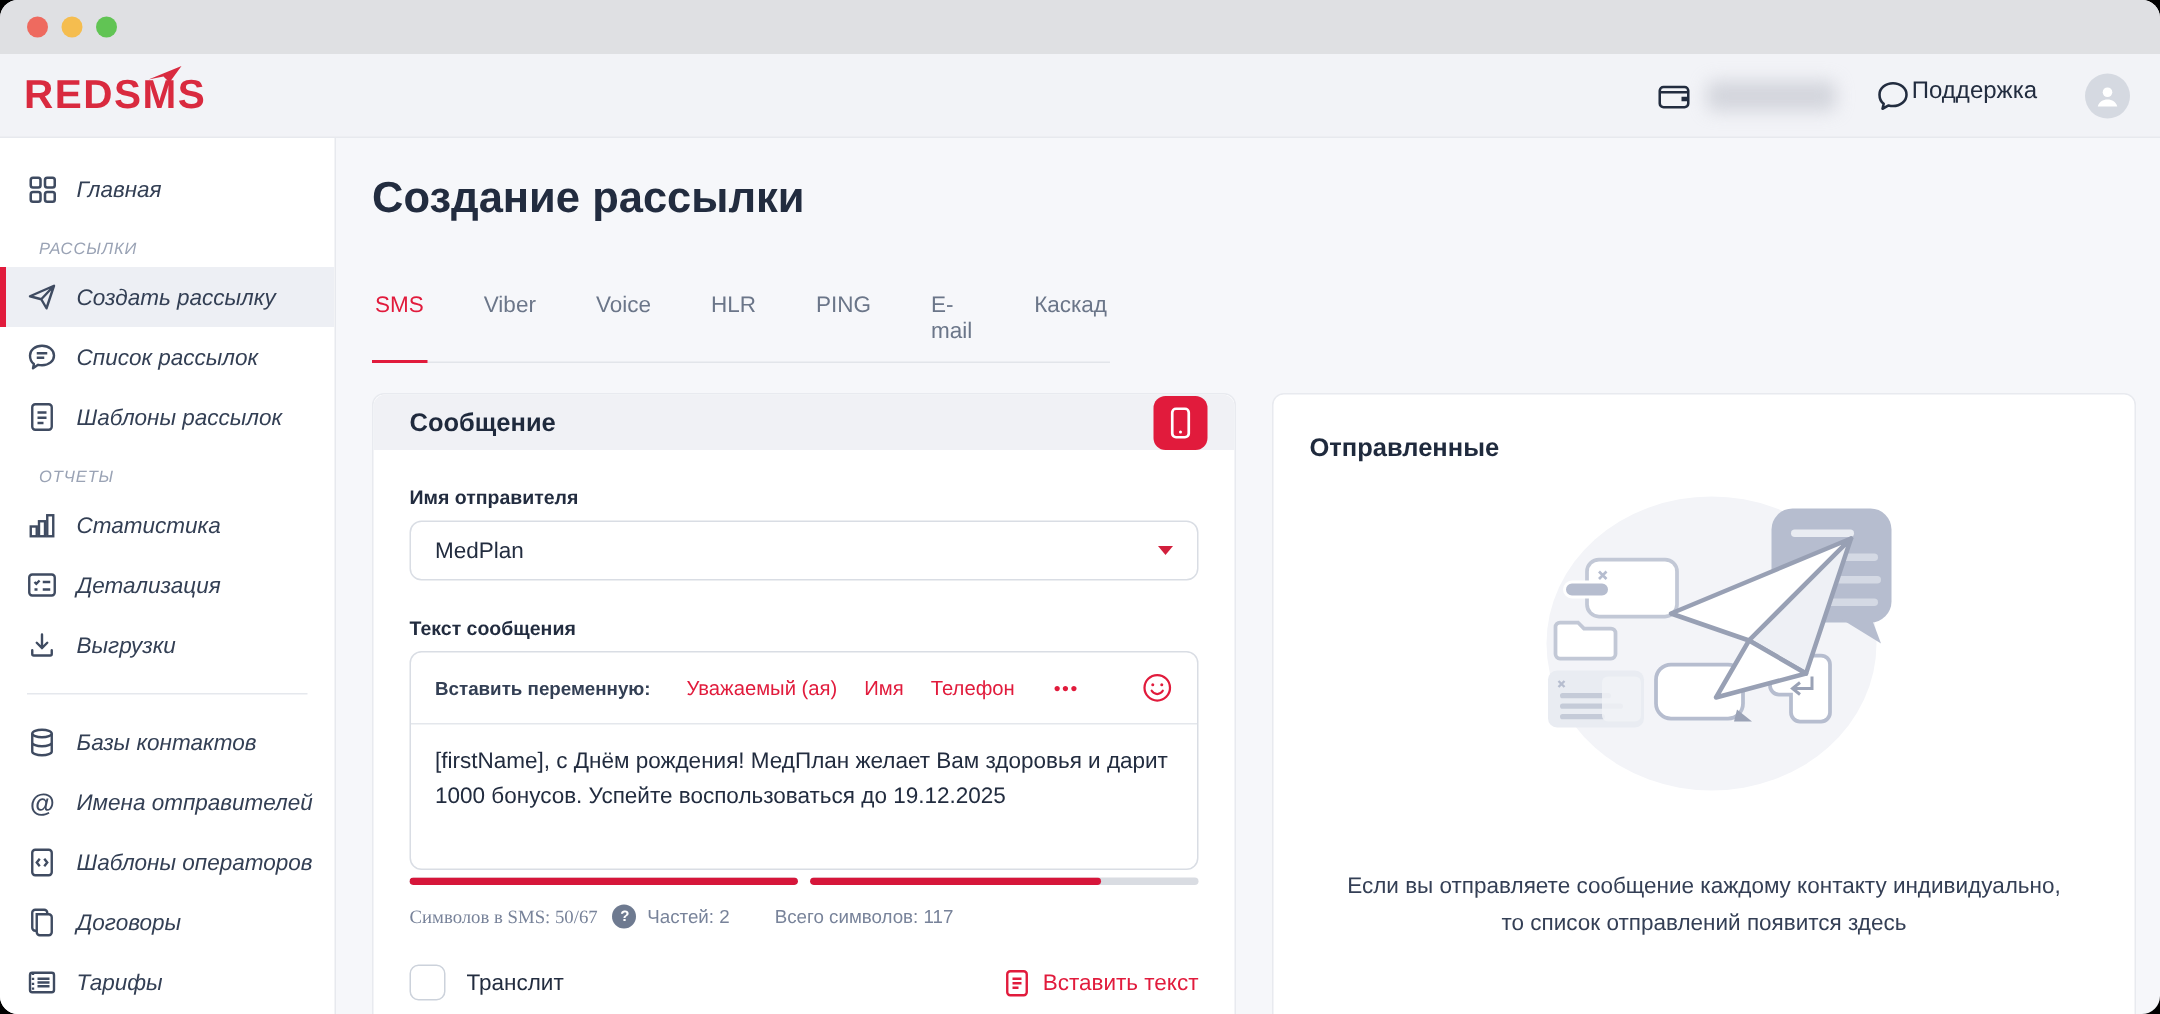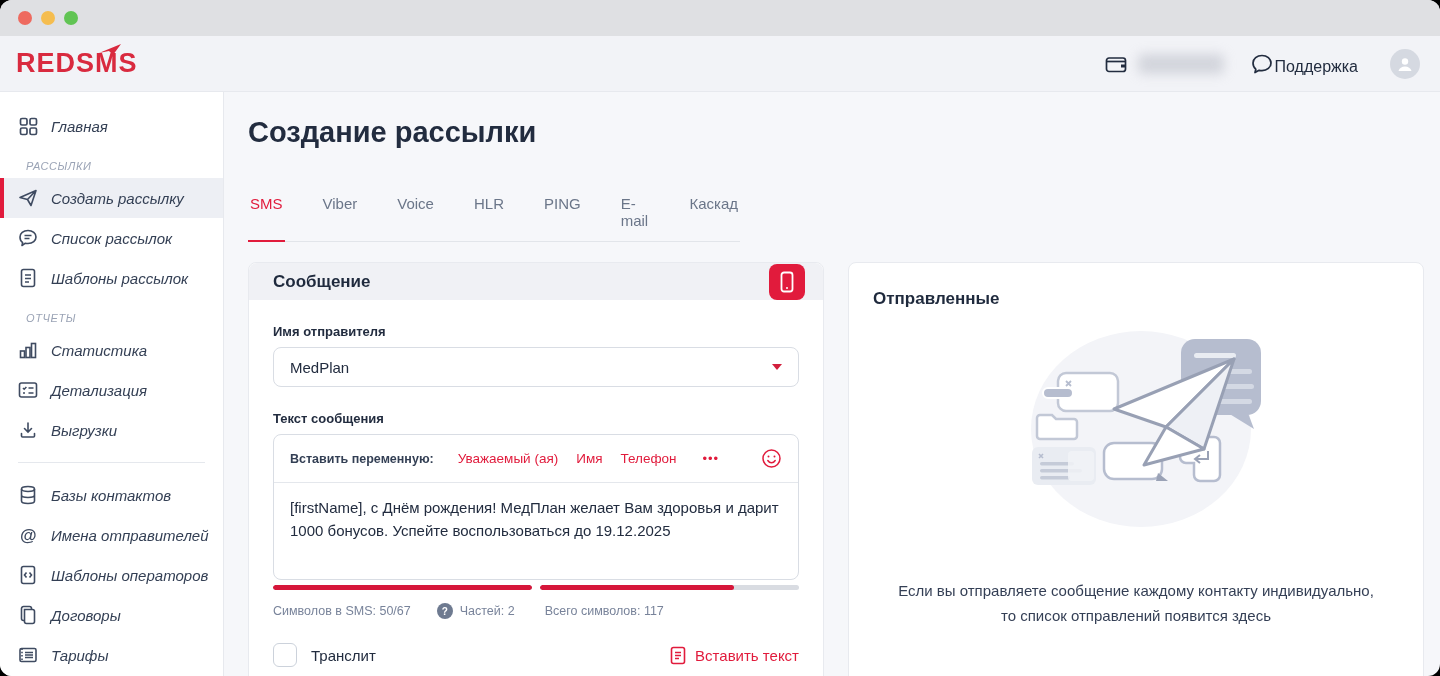--- a/index.html
+++ b/index.html
@@ -21,7 +21,7 @@
   .header-right { margin-left:auto; display:flex; align-items:center; gap:26px; }
   .balance { display:flex; align-items:center; gap:10px; cursor:pointer; }
   .balance-blur { width:86px; height:20px; border-radius:4px; background:#b9bcc6; filter:blur(6px); opacity:.55; }
-  .support { display:flex; align-items:flex-end; gap:1px; cursor:pointer; color:#222c3f; font-size:16px; }
+  .support { display:flex; align-items:flex-start; gap:1px; cursor:pointer; color:#222c3f; font-size:16px; }
   .avatar { width:30px; height:30px; border-radius:50%; background:#d5d9e1; display:flex; align-items:center; justify-content:center; margin-left:6px; }
 
   

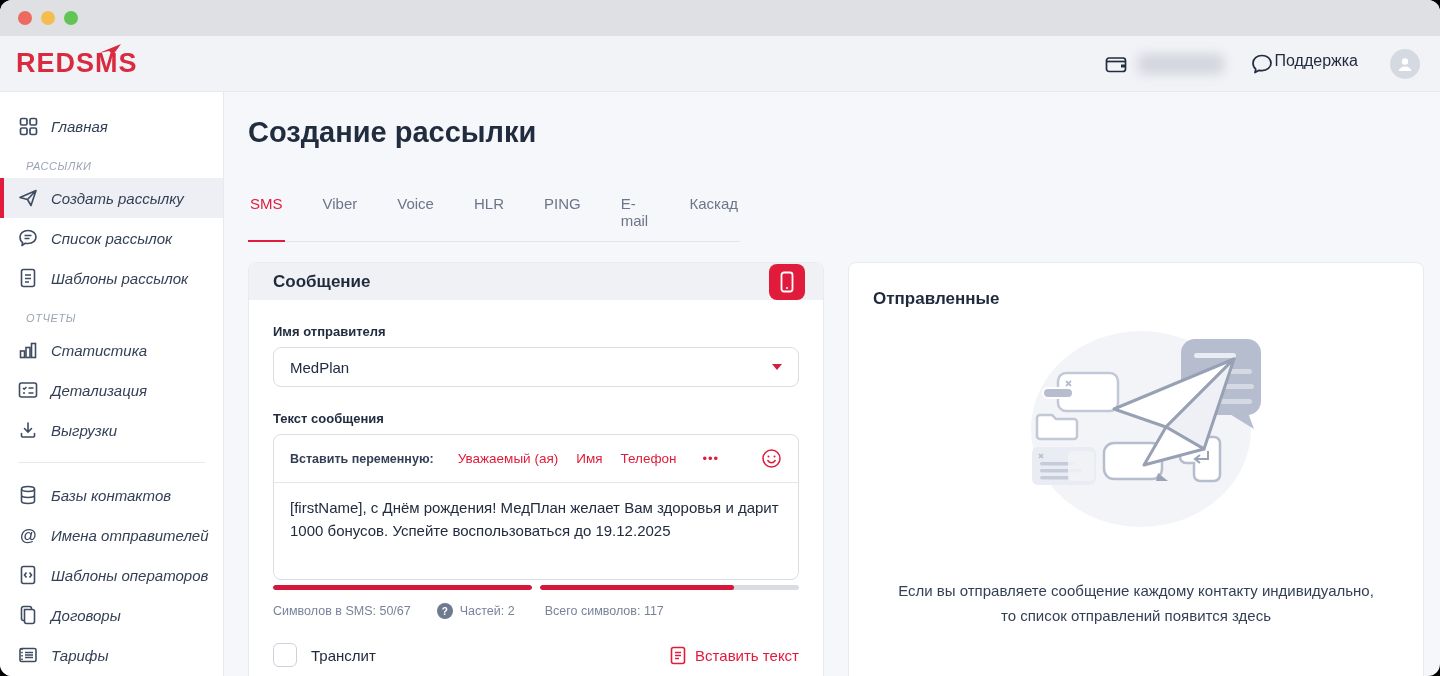--- a/index.html
+++ b/index.html
@@ -71,7 +71,7 @@
   .progress-fill { height:100%; background:#d6163a; border-radius:3px; }
 
   .counters { display:flex; align-items:center; margin-top:13px; font-size:12.5px; color:#78839a; }
-  .counter-sms { margin-right:26px; }
+  .counter-sms { margin-right:10px;font-family:Liberation Serif, serif; }
   .help-circle { width:16px; height:16px; border-radius:50%; background:#6e7a90; color:#fff; font-size:10px; font-weight:bold; display:flex; align-items:center; justify-content:center; margin-right:7px; cursor:pointer; }
   .counter-parts { margin-right:30px; }
 

